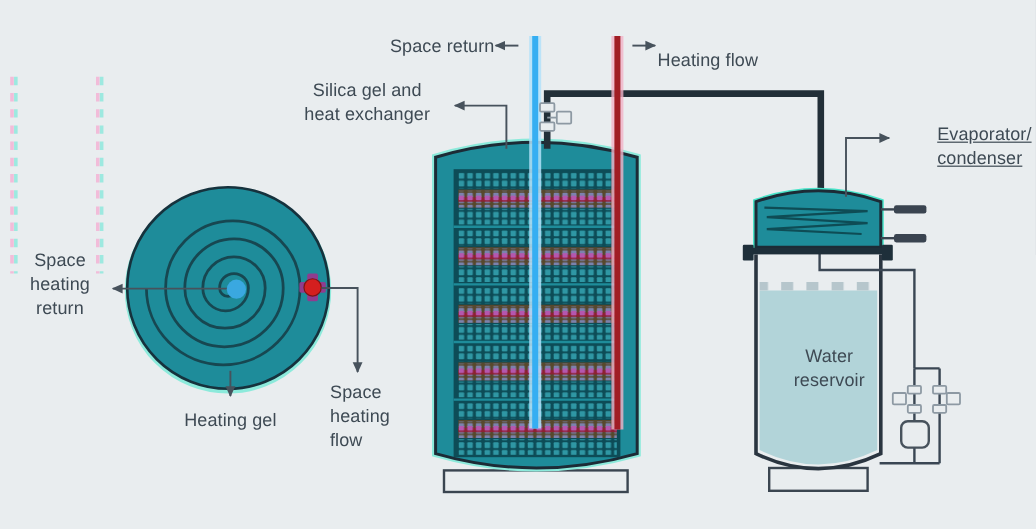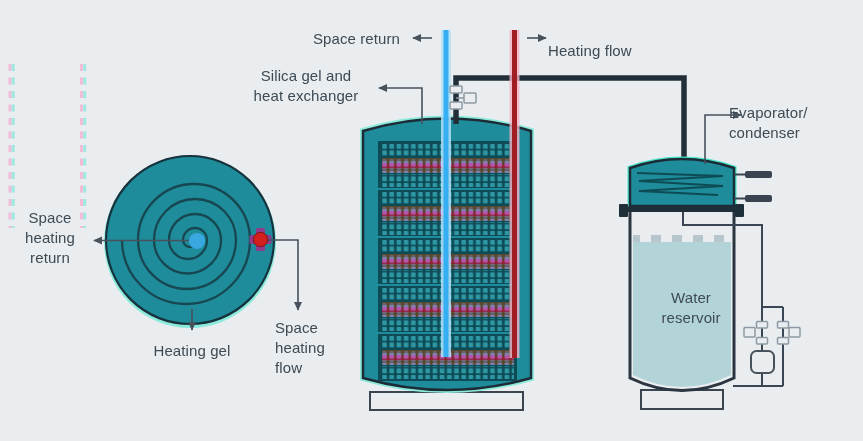--- a/index.html
+++ b/index.html
@@ -195,7 +195,7 @@
   </g>
 </svg>
 
-  <div class="label t-right" style="left:290px;top:29px;width:110px;">Space return</div>
+  <div class="label t-right" style="left:302px;top:29px;width:110px;">Space return</div>
   <div class="label" style="left:548px;top:29px;margin-top:12px;">Heating flow</div>
   <div class="label t-right" style="left:246px;top:66px;width:120px;text-align:center;">Silica gel and
 heat exchanger</div>

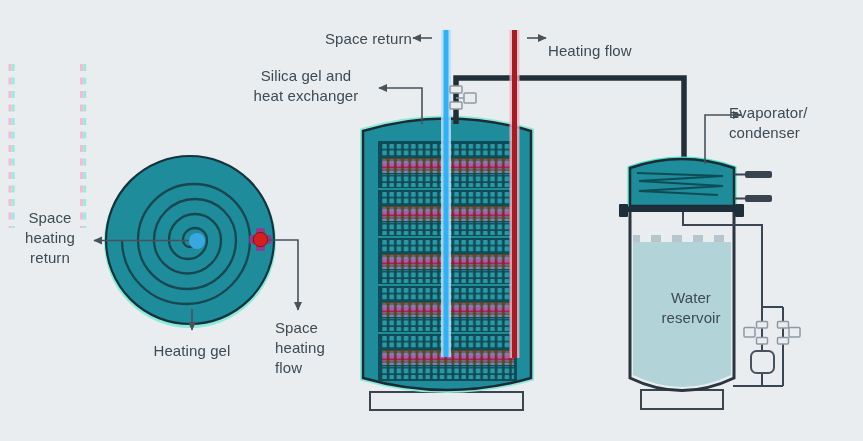--- a/index.html
+++ b/index.html
@@ -199,7 +199,7 @@
   <div class="label" style="left:548px;top:29px;margin-top:12px;">Heating flow</div>
   <div class="label t-right" style="left:246px;top:66px;width:120px;text-align:center;">Silica gel and
 heat exchanger</div>
-  <div class="label" style="left:729px;top:103px;">Evaporator/
+  <div class="label" style="left:781px;top:103px;text-decoration:underline;">Evaporator/
 condenser</div>
   <div class="label t-center" style="left:632px;top:288px;width:118px;">Water
 reservoir</div>

